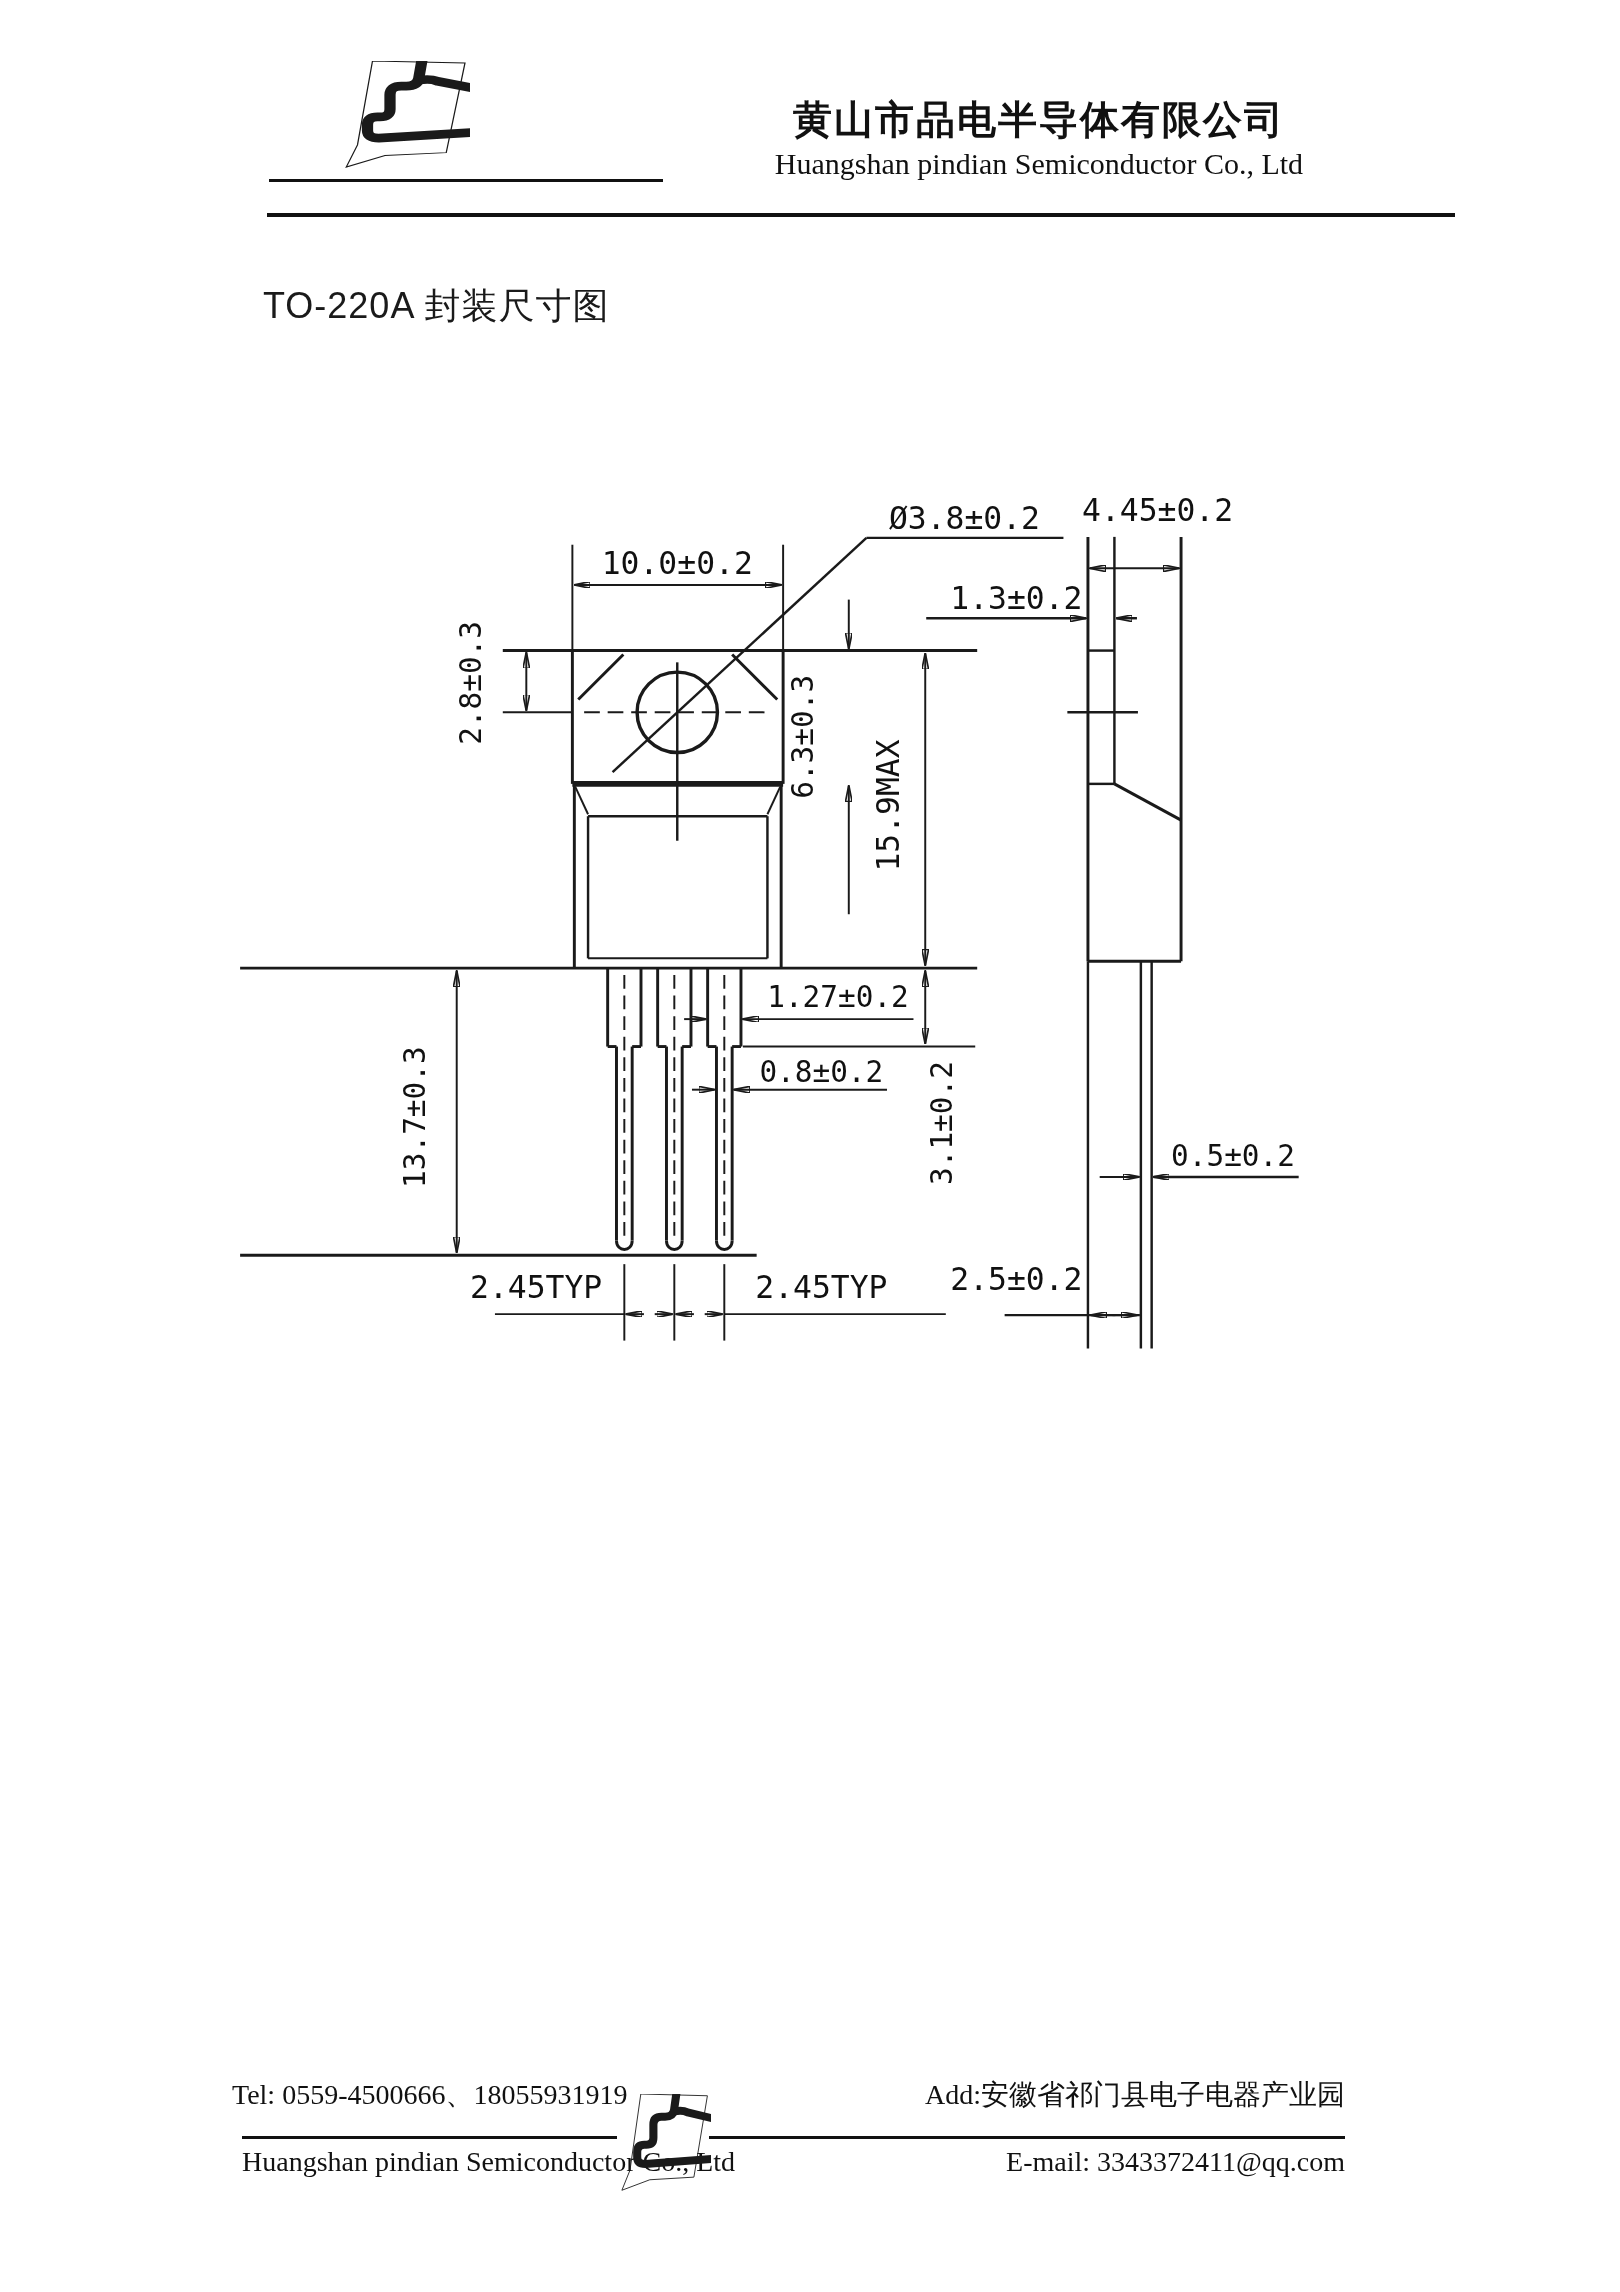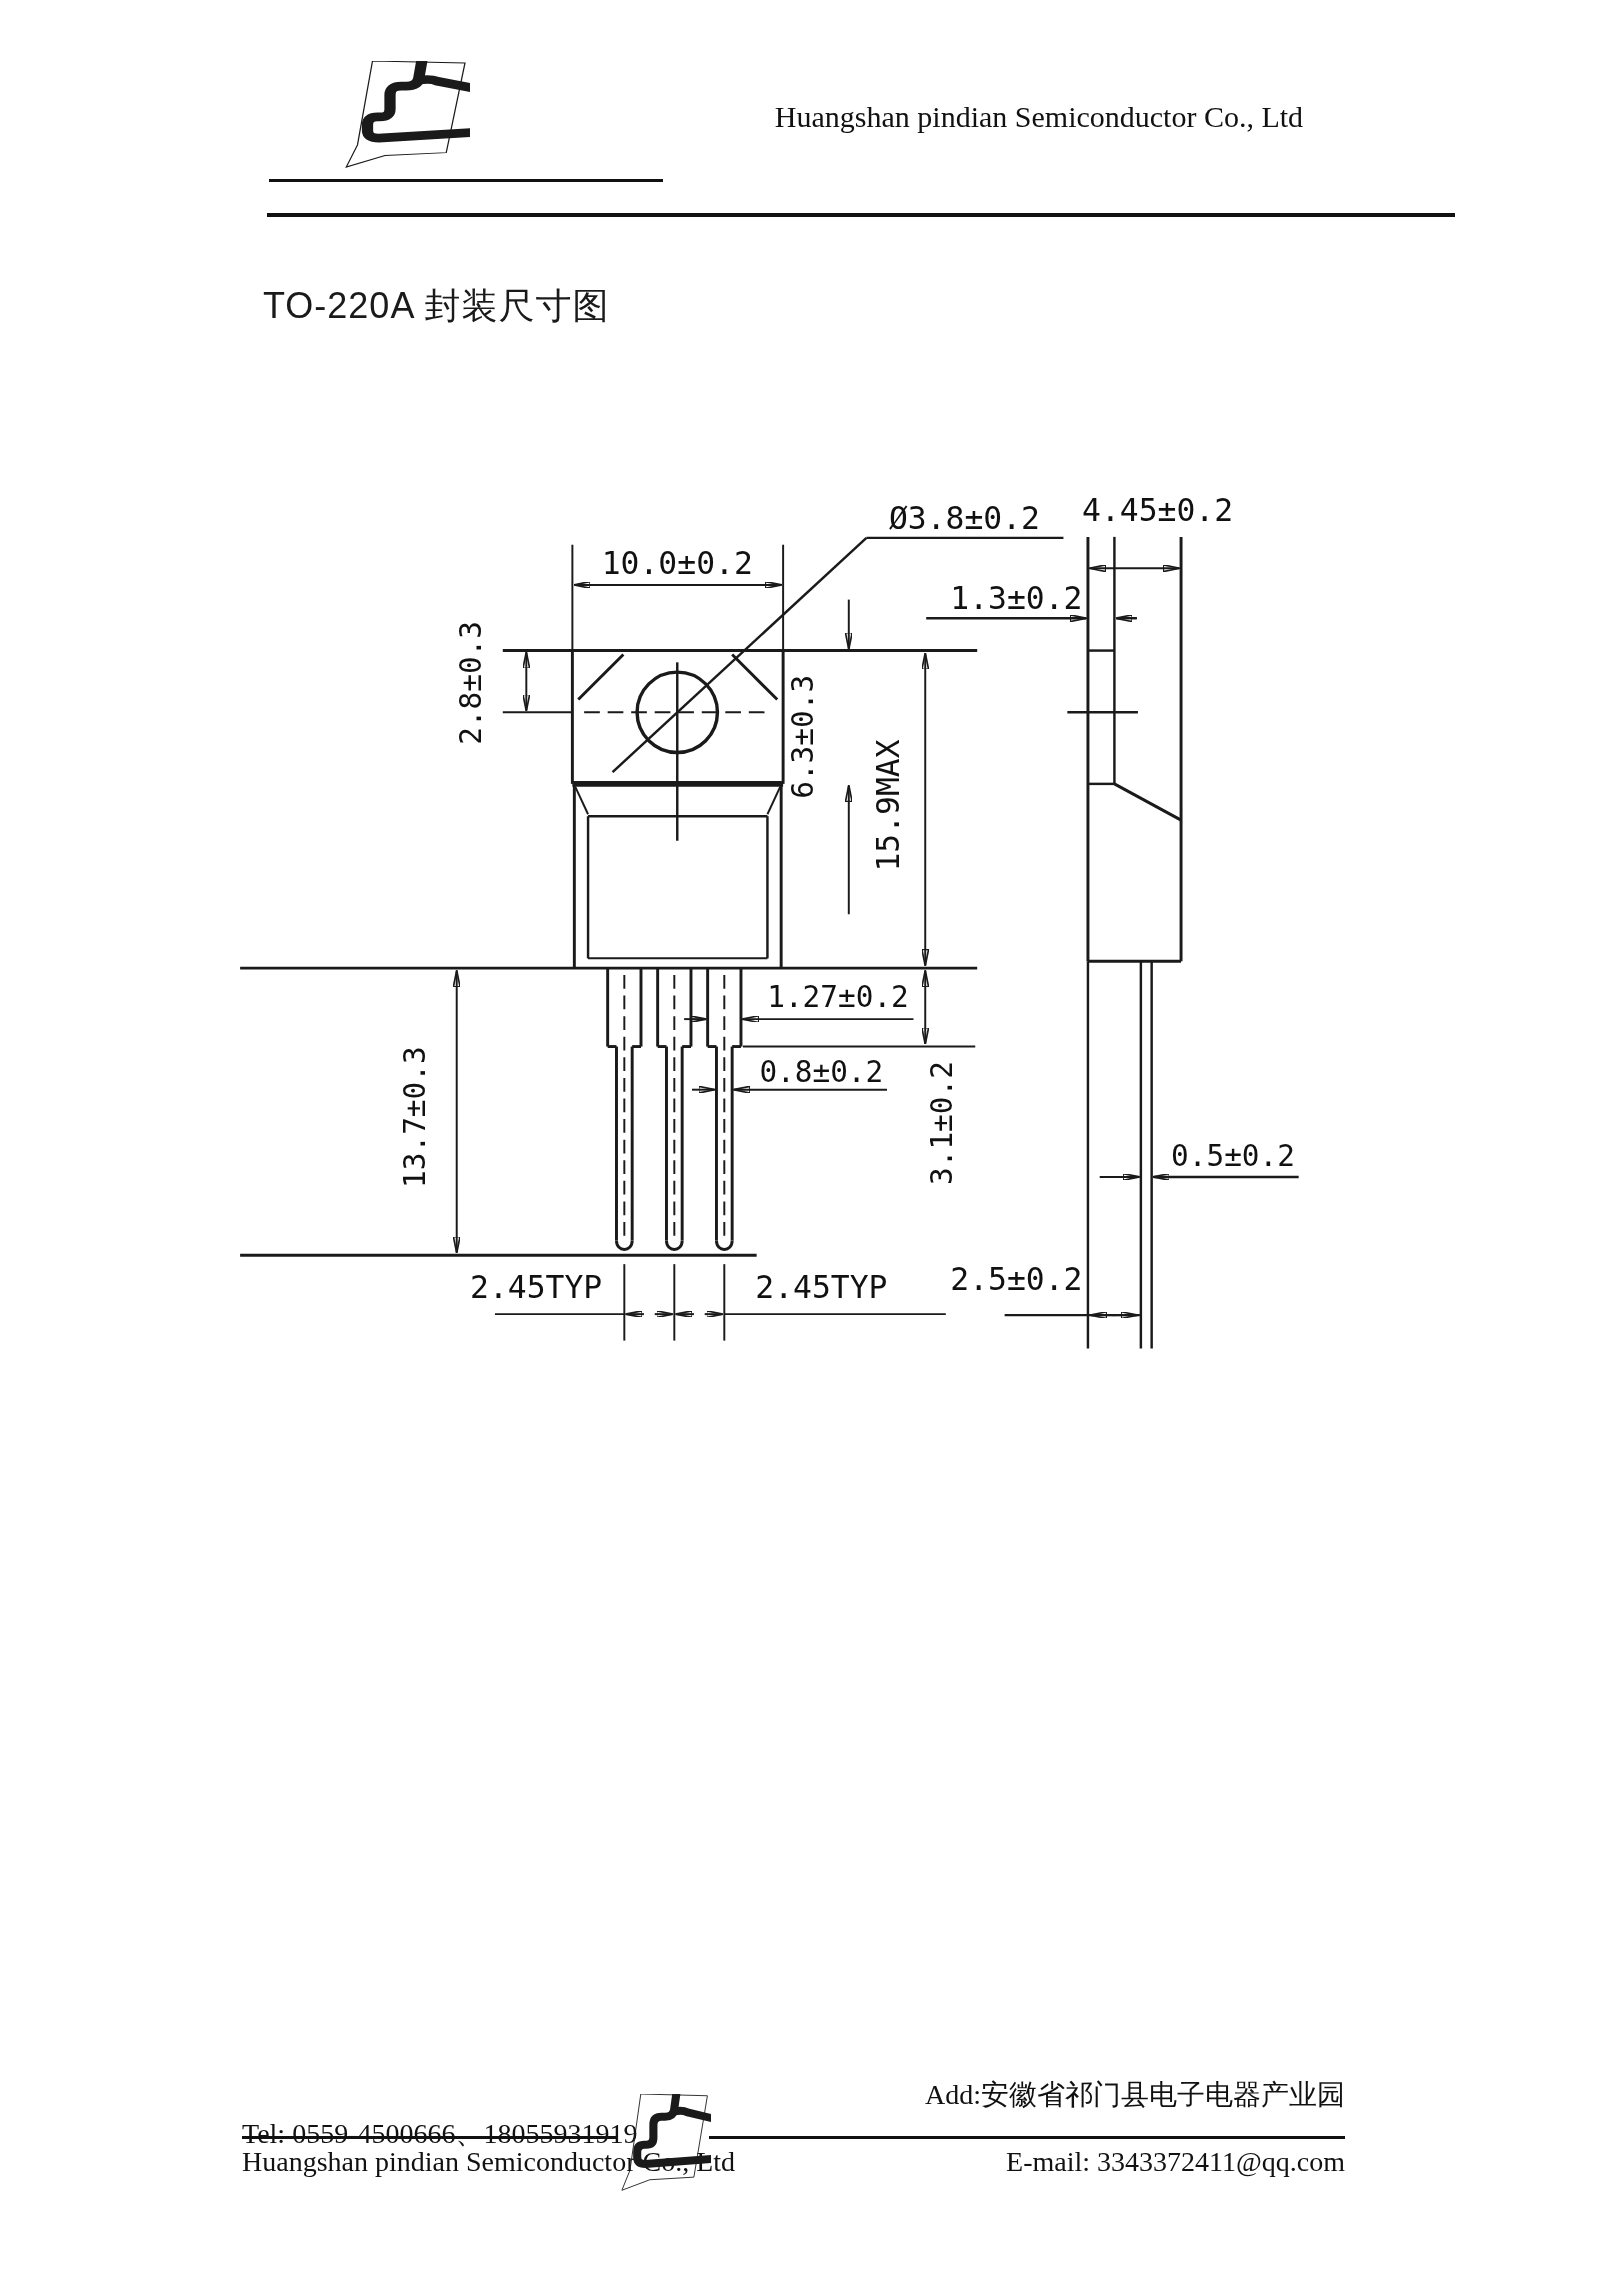--- a/index.html
+++ b/index.html
@@ -38,6 +38,7 @@
 <div class="abs logo-underline"></div>
 
 <div class="abs hdr-text">
+  <div class="hdr-cn">黄山市品电半导体有限公司</div>
   <div class="hdr-en">Huangshan  pindian Semiconductor Co., Ltd</div>
 </div>
 <div class="abs hdr-rule"></div>

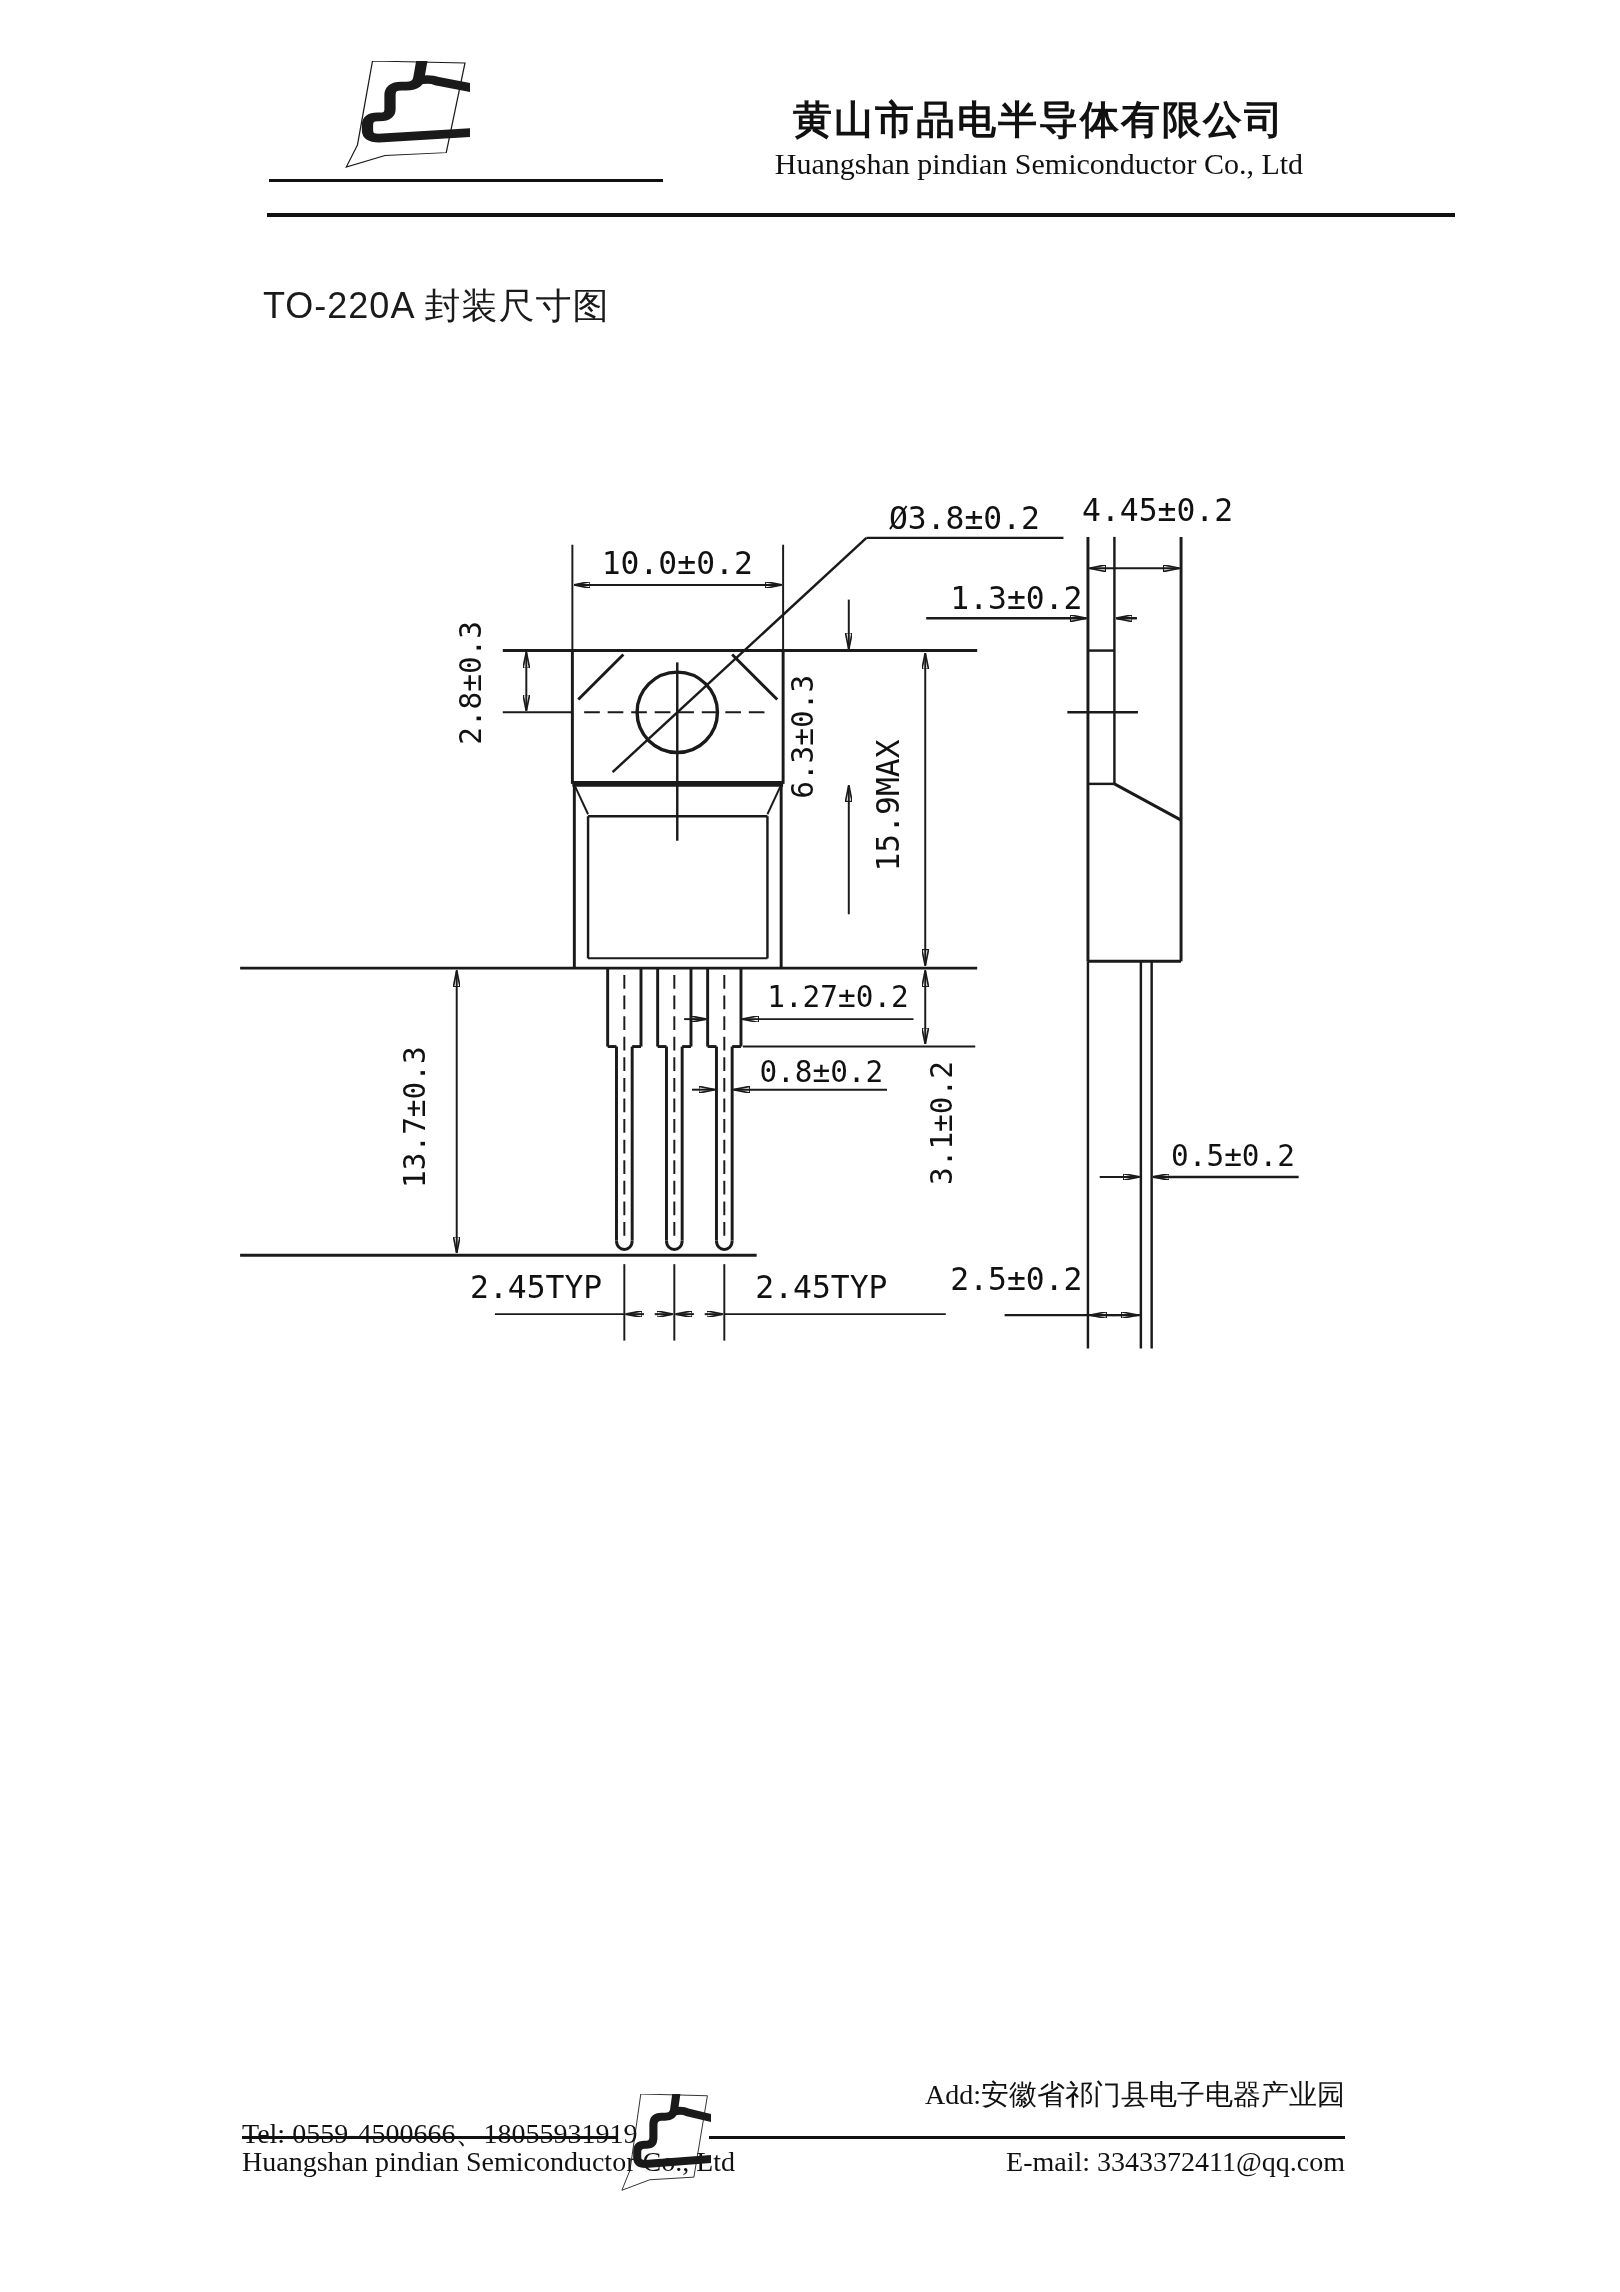--- a/index.html
+++ b/index.html
@@ -14,7 +14,7 @@
   .ftr-rule-l{left:242px;top:2136px;width:375px;height:2.9px;background:#111;}
   .ftr-rule-r{left:709px;top:2136px;width:636px;height:2.9px;background:#111;}
   .ftr-text{font-size:28px;line-height:33px;}
-  .ftr-tel{left:242px;top:2078px;margin-top:39px;}
+  .ftr-tel{left:232px;top:2078px;}
   .ftr-company{left:242px;top:2145px;}
   .ftr-add{right:275px;top:2078px;text-align:left;margin-left:35px;}
   .ftr-email{right:275px;top:2145px;}

